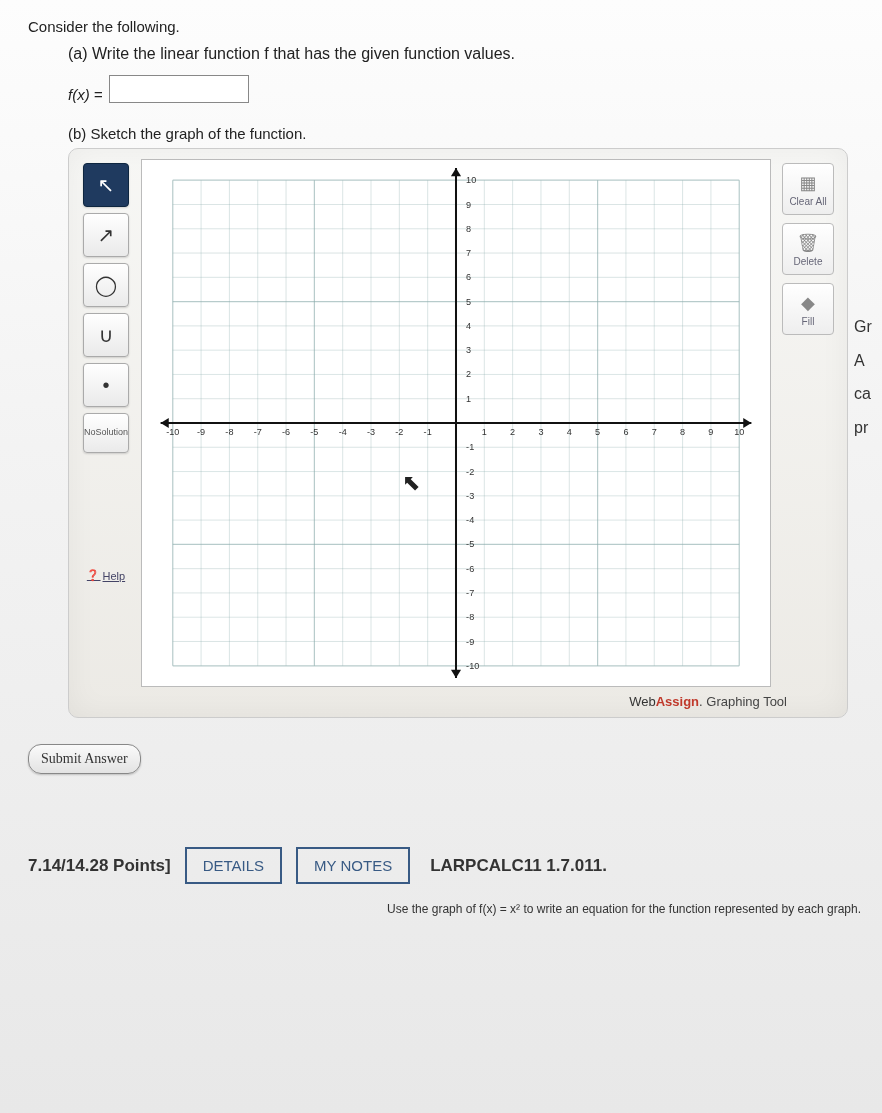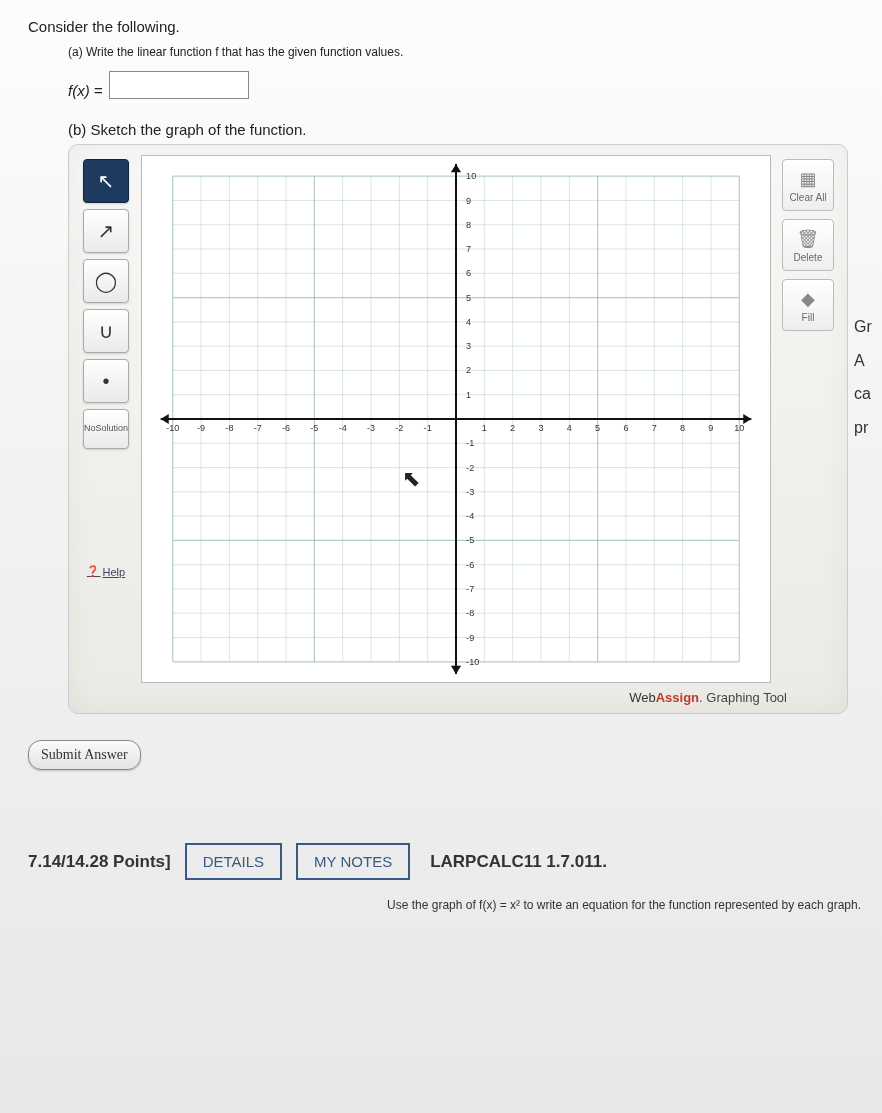--- a/index.html
+++ b/index.html
@@ -24,7 +24,7 @@
   }
   .givens .val4 { color: #2a7ab0; font-style: normal; font-weight: 500;}
   .givens .val9 { color: #c0392b; font-style: normal; font-weight: 500;}
-  .part-a { margin: 10px 0 8px 40px; font-size: 12px;}
+  .part-a { margin: 10px 0 8px 40px; font-size: 16px;}
   .fx-row { margin: 12px 0 22px 40px; display: flex; align-items: flex-end; gap: 6px;}
   .fx-label { font-style: italic; font-size: 15px;}
   .answer-box {

